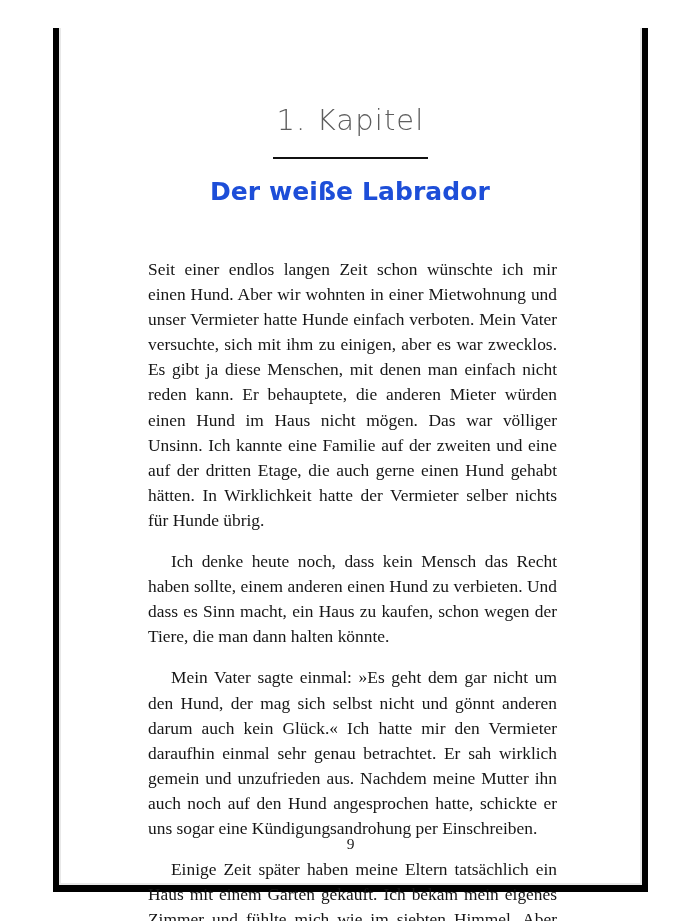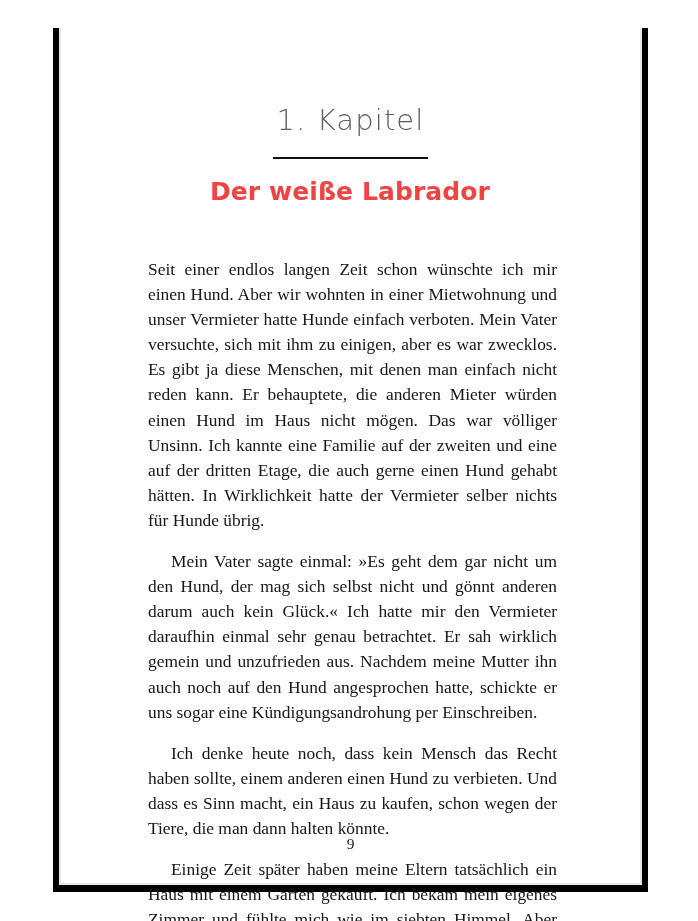--- a/index.html
+++ b/index.html
@@ -80,7 +80,7 @@
     font-weight: 700;
     font-size: 25px;
     letter-spacing: 0.1px;
-    color: #ef4444;
+    color: #1d4ed8;
     line-height: 1.1;
     margin: 19px 1px 0 0;
     display: block;

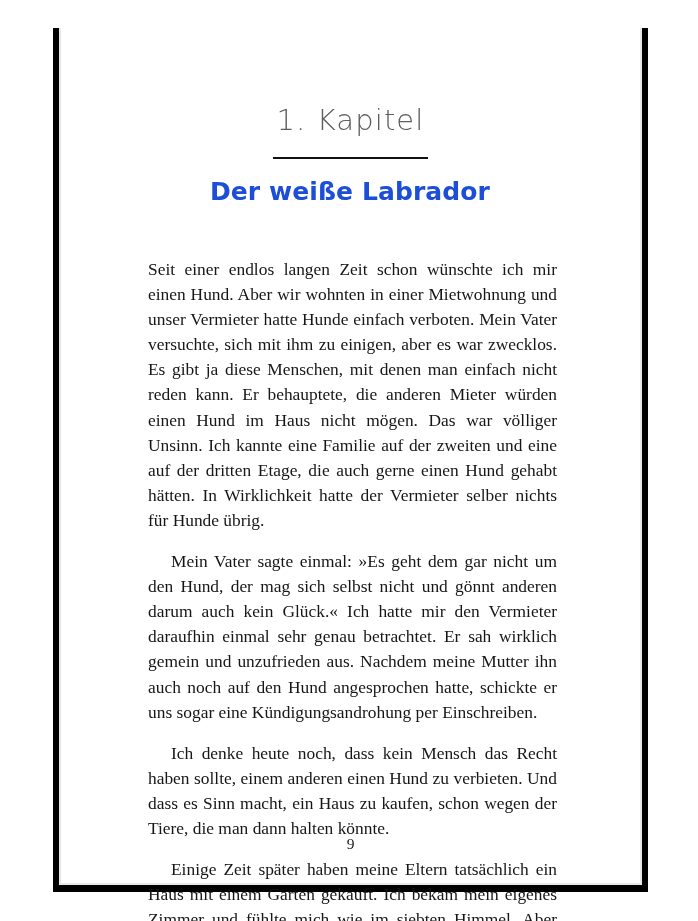--- a/index.html
+++ b/index.html
@@ -138,8 +138,8 @@
 
     <div class="body-text">
       <p class="no-indent">Seit einer endlos langen Zeit schon wünschte ich mir einen Hund. Aber wir wohnten in einer Mietwohnung und unser Vermieter hatte Hunde einfach verboten. Mein Vater versuchte, sich mit ihm zu einigen, aber es war zwecklos. Es gibt ja diese Menschen, mit denen man einfach nicht reden kann. Er behauptete, die anderen Mieter würden einen Hund im Haus nicht mögen. Das war völliger Unsinn. Ich kannte eine Familie auf der zweiten und eine auf der dritten Etage, die auch gerne einen Hund gehabt hätten. In Wirklichkeit hatte der Vermieter selber nichts für Hunde übrig.</p>
+      <p>Ich denke heute noch, dass kein Mensch das Recht haben sollte, einem anderen einen Hund zu verbieten. Und dass es Sinn macht, ein Haus zu kaufen, schon wegen der Tiere, die man dann halten könnte.</p>
       <p>Mein Vater sagte einmal: »Es geht dem gar nicht um den Hund, der mag sich selbst nicht und gönnt anderen darum auch kein Glück.« Ich hatte mir den Vermieter daraufhin einmal sehr genau betrachtet. Er sah wirklich gemein und unzufrieden aus. Nachdem meine Mutter ihn auch noch auf den Hund angesprochen hatte, schickte er uns sogar eine Kündigungsandrohung per Einschreiben.</p>
-      <p>Ich denke heute noch, dass kein Mensch das Recht haben sollte, einem anderen einen Hund zu verbieten. Und dass es Sinn macht, ein Haus zu kaufen, schon wegen der Tiere, die man dann halten könnte.</p>
       <p>Einige Zeit später haben meine Eltern tatsächlich ein Haus mit einem Garten gekauft. Ich bekam mein eigenes Zimmer und fühlte mich wie im siebten Himmel. Aber meine Eltern sahen nicht so glücklich aus. Alles war wohl teurer geworden als geplant. Und ich hatte natürlich mit­bekommen, dass Geld nun sehr knapp war. Deshalb beschloss ich, einige Wochen lang meinen Traum für mich zu behalten. Aber ich wünschte mir nichts sehnlicher als einen Hund.</p>
     </div>
 

